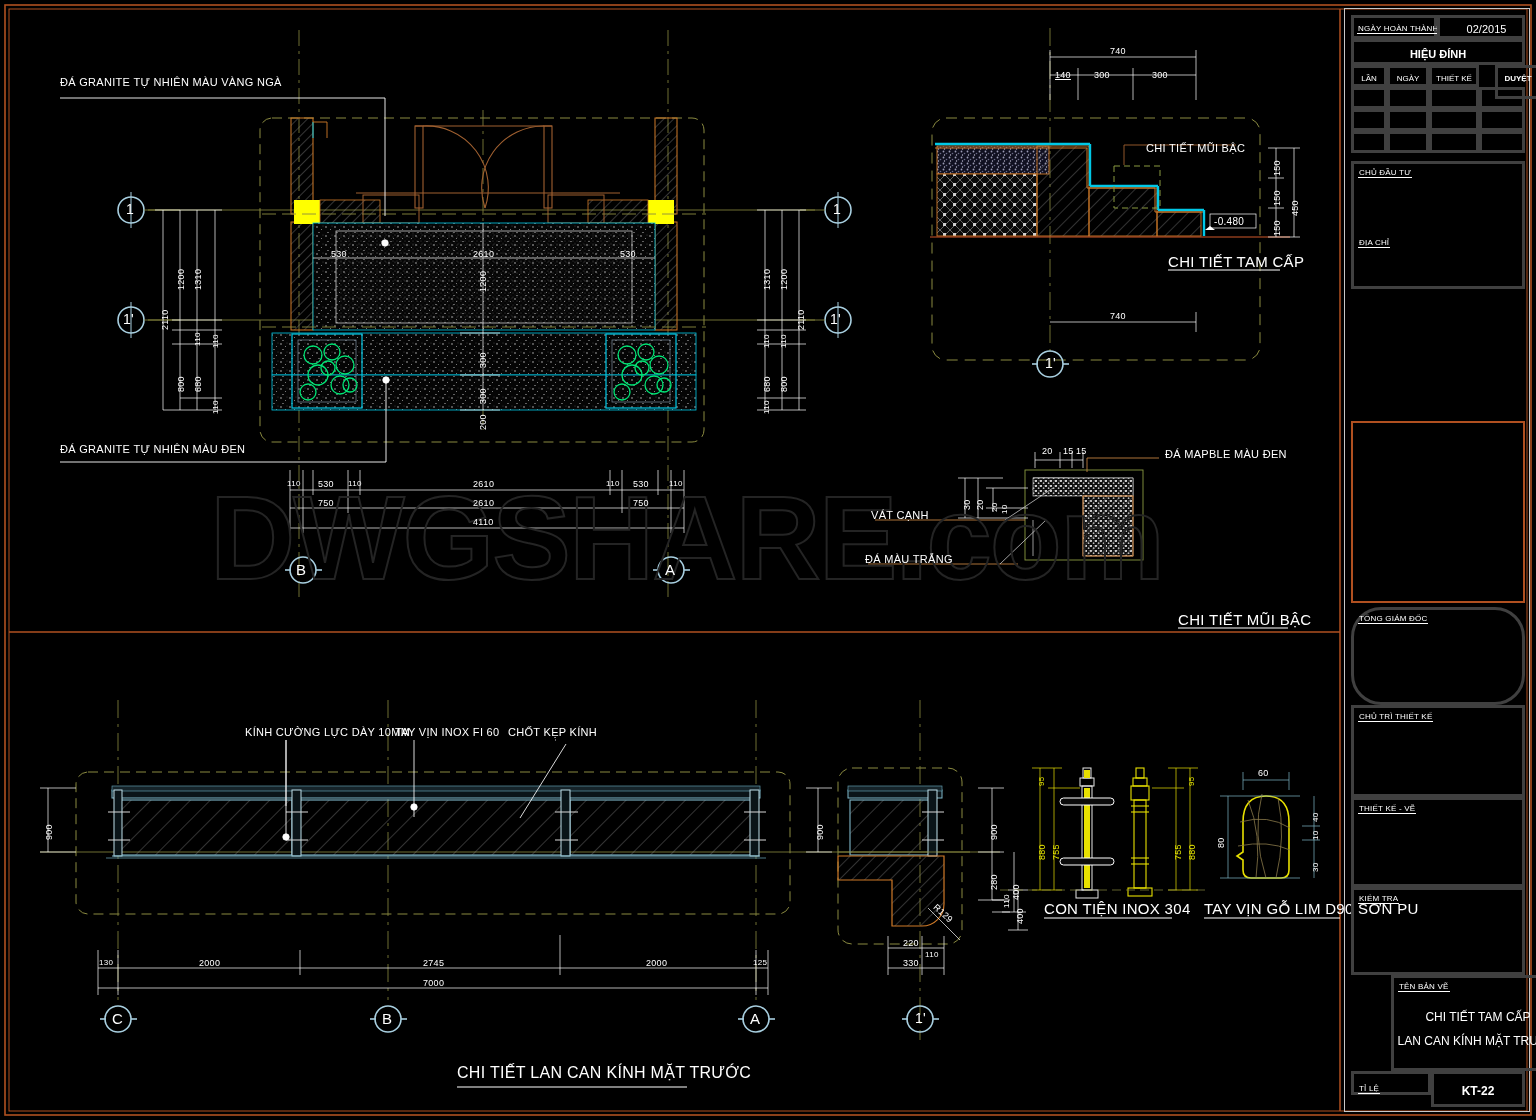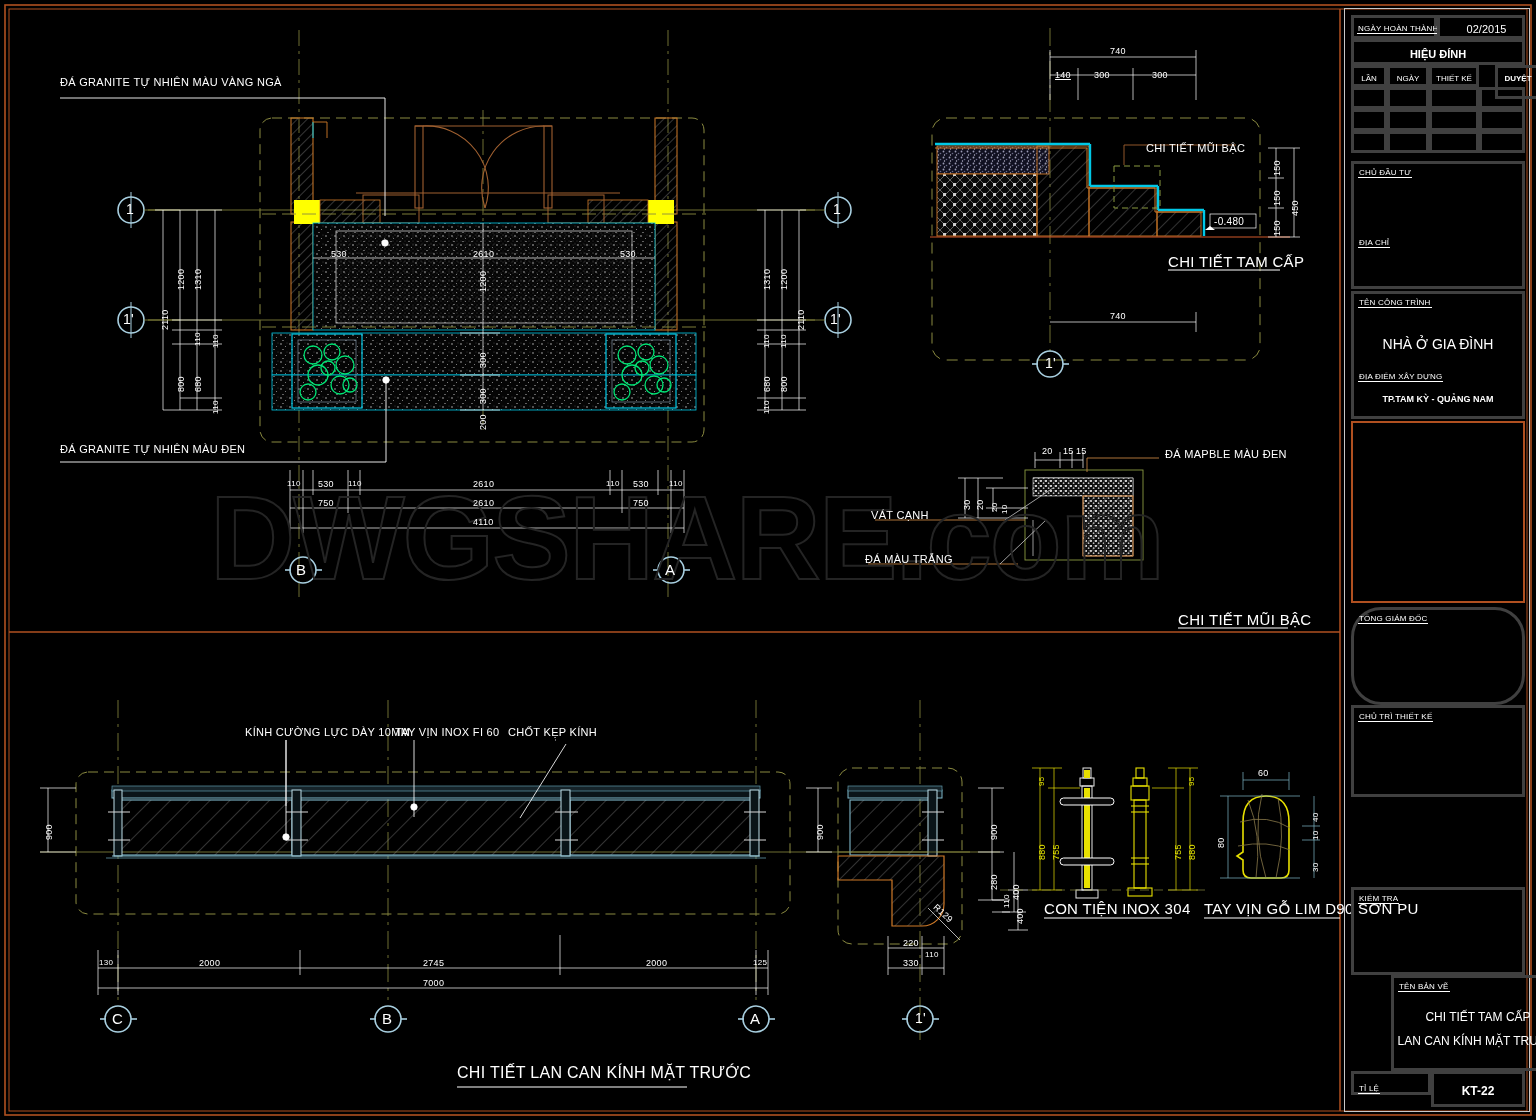--- a/index.html
+++ b/index.html
@@ -756,12 +756,6 @@
       <div class="tbval" style="top:86px; font-size:10px;"></div>
     </div>
 
-    <div class="tbcell" style="left:6px; top:282px; width:174px; height:128px;">
-      <div class="tblab" style="left:4px; top:4px;">TÊN CÔNG TRÌNH</div>
-      <div class="tbval" style="top:42px; font-size:14px;">NHÀ Ở GIA ĐÌNH</div>
-      <div class="tblab" style="left:4px; top:78px;">ĐỊA ĐIỂM XÂY DỰNG</div>
-      <div class="tbval" style="top:100px; font-size:9px; font-weight:bold;">TP.TAM KỲ - QUẢNG NAM</div>
-    </div>
 
     <div class="tbcell" style="left:6px; top:412px; width:174px; height:182px; border:2px solid #b05020;"></div>
 

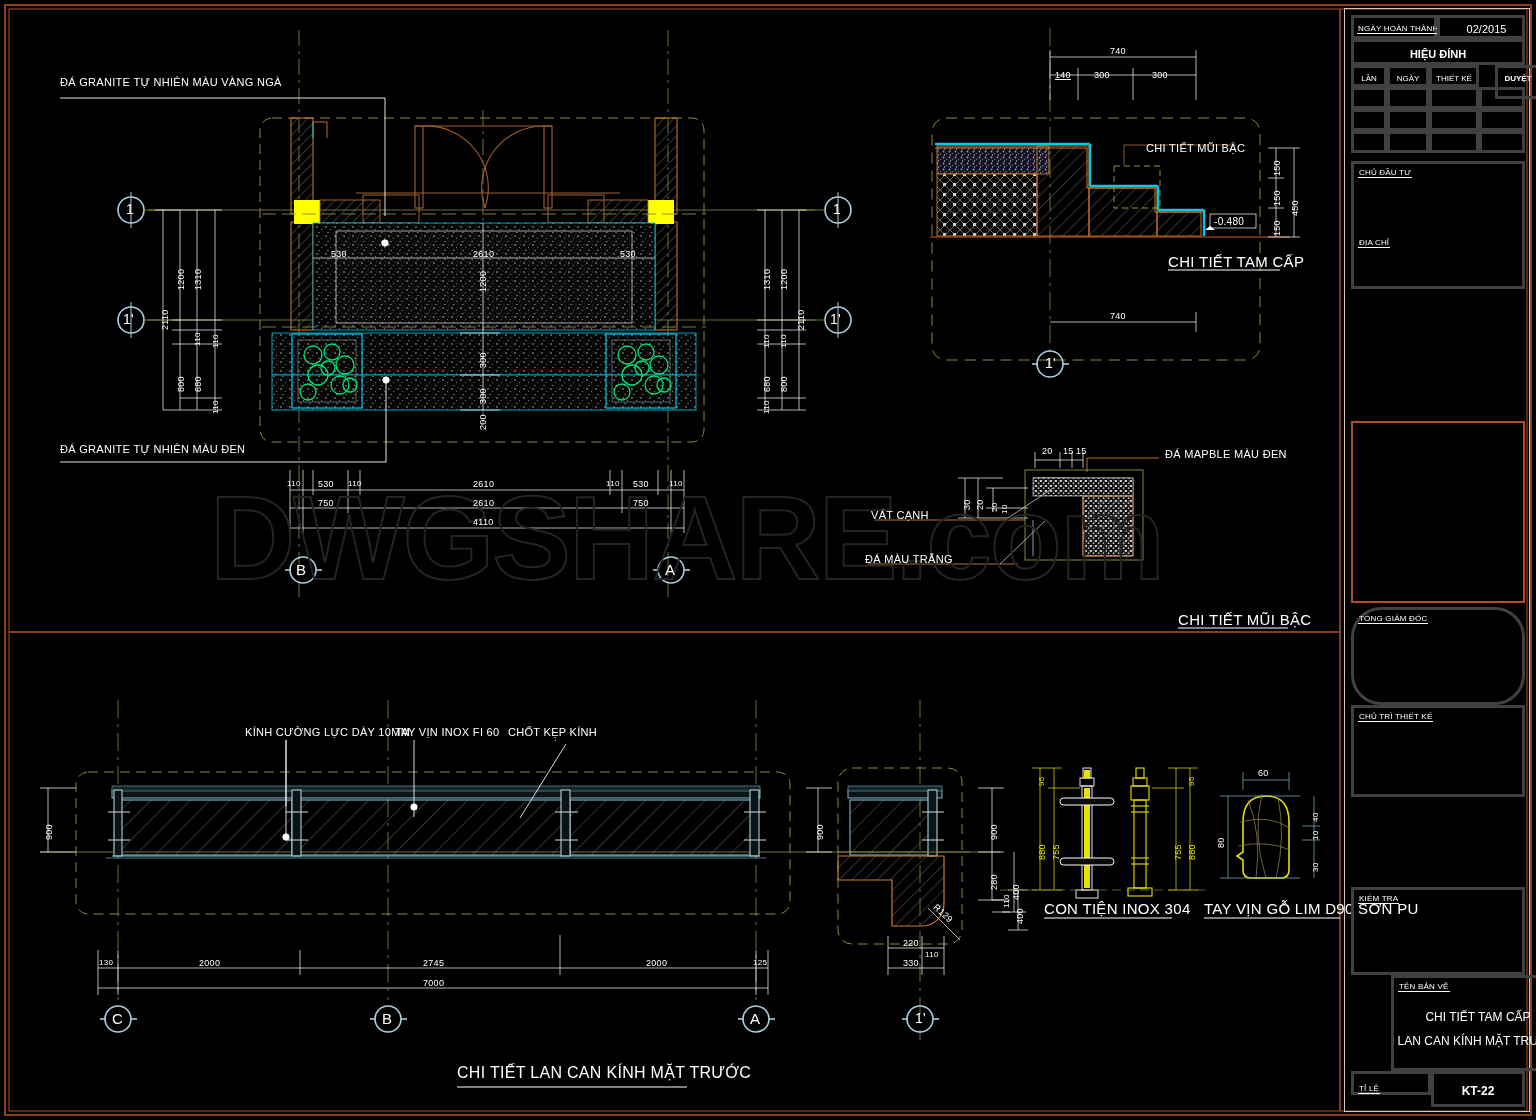--- a/index.html
+++ b/index.html
@@ -765,6 +765,9 @@
     <div class="tbcell" style="left:6px; top:696px; width:174px; height:92px;">
       <div class="tblab" style="left:4px; top:4px;">CHỦ TRÌ THIẾT KẾ</div>
     </div>
+    <div class="tbcell" style="left:6px; top:788px; width:174px; height:90px;">
+      <div class="tblab" style="left:4px; top:4px;">THIẾT KẾ - VẼ</div>
+    </div>
     <div class="tbcell" style="left:6px; top:878px; width:174px; height:88px;">
       <div class="tblab" style="left:4px; top:4px;">KIỂM TRA</div>
     </div>

